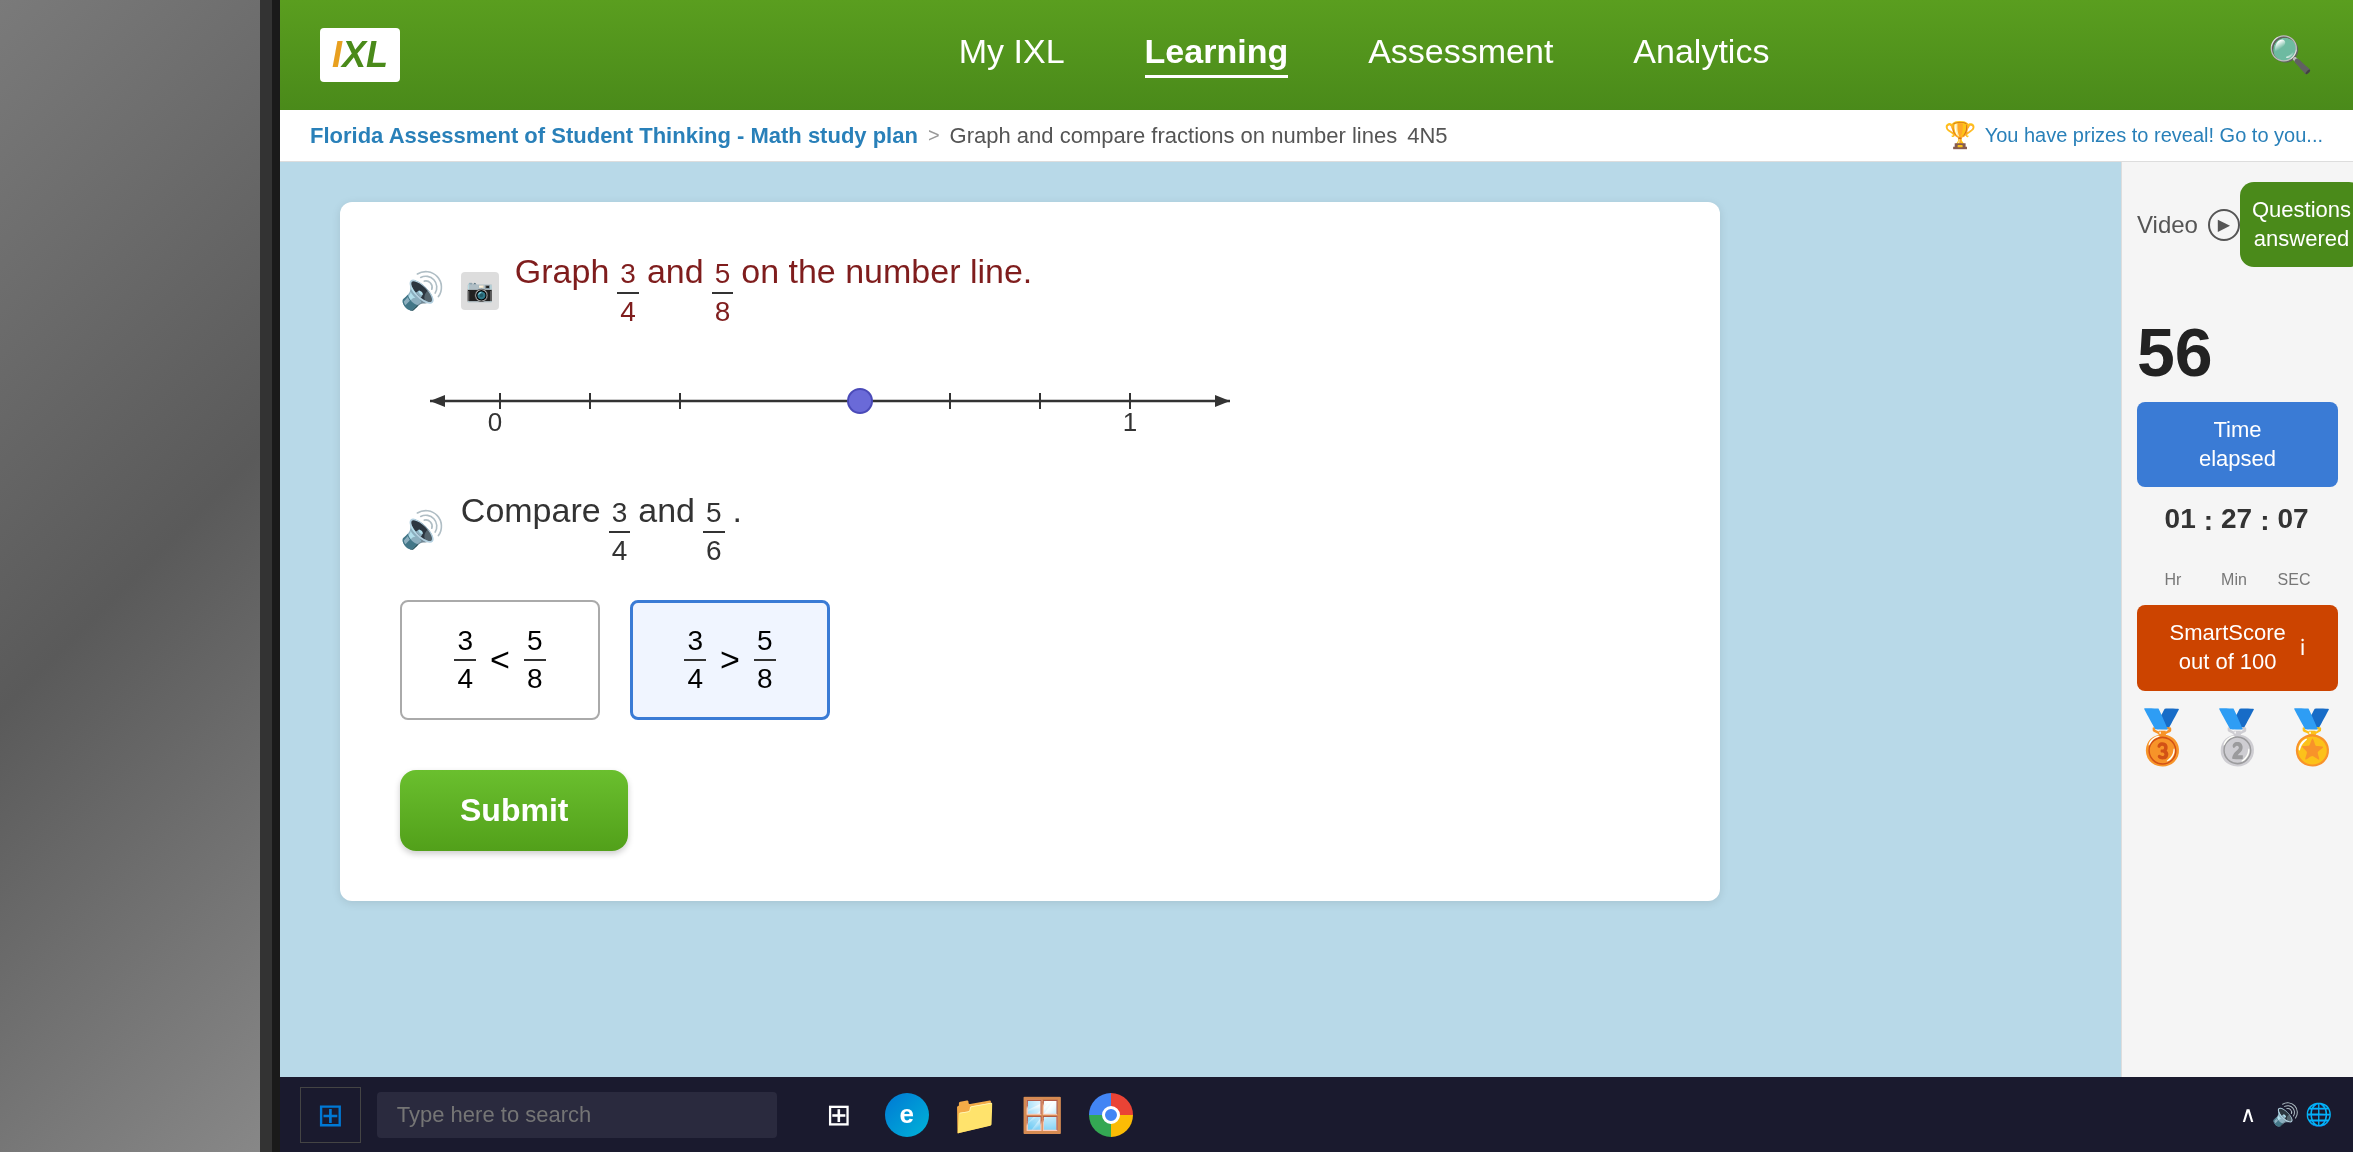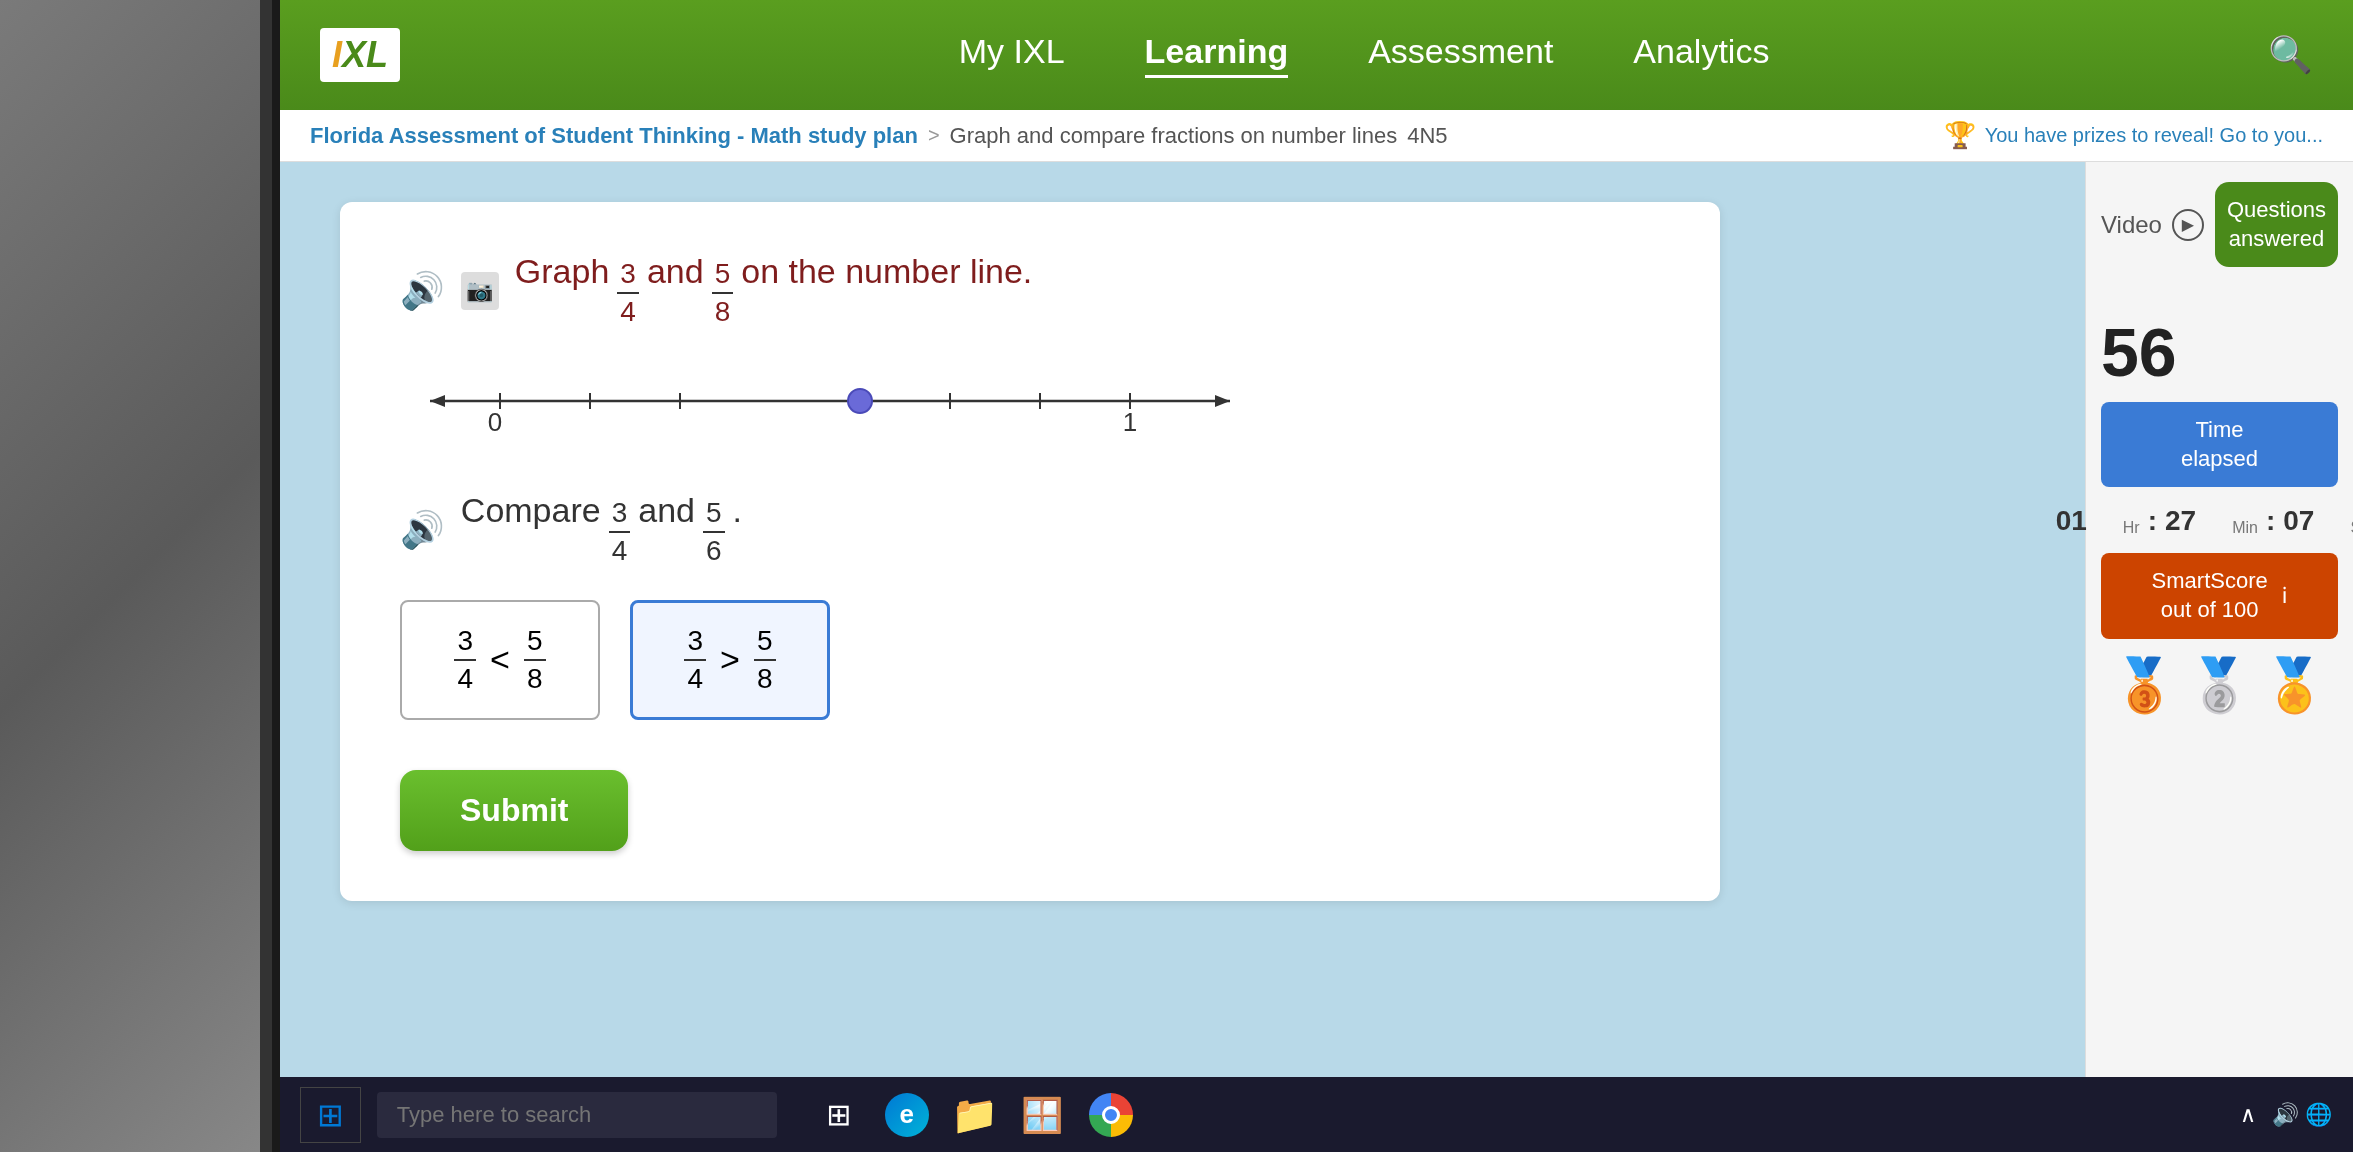--- a/index.html
+++ b/index.html
@@ -301,7 +301,7 @@
 
     
     .right-sidebar {
-      width: 268px;
+      width: 232px;
       background: #f5f5f5;
       padding: 20px 15px;
       display: flex;

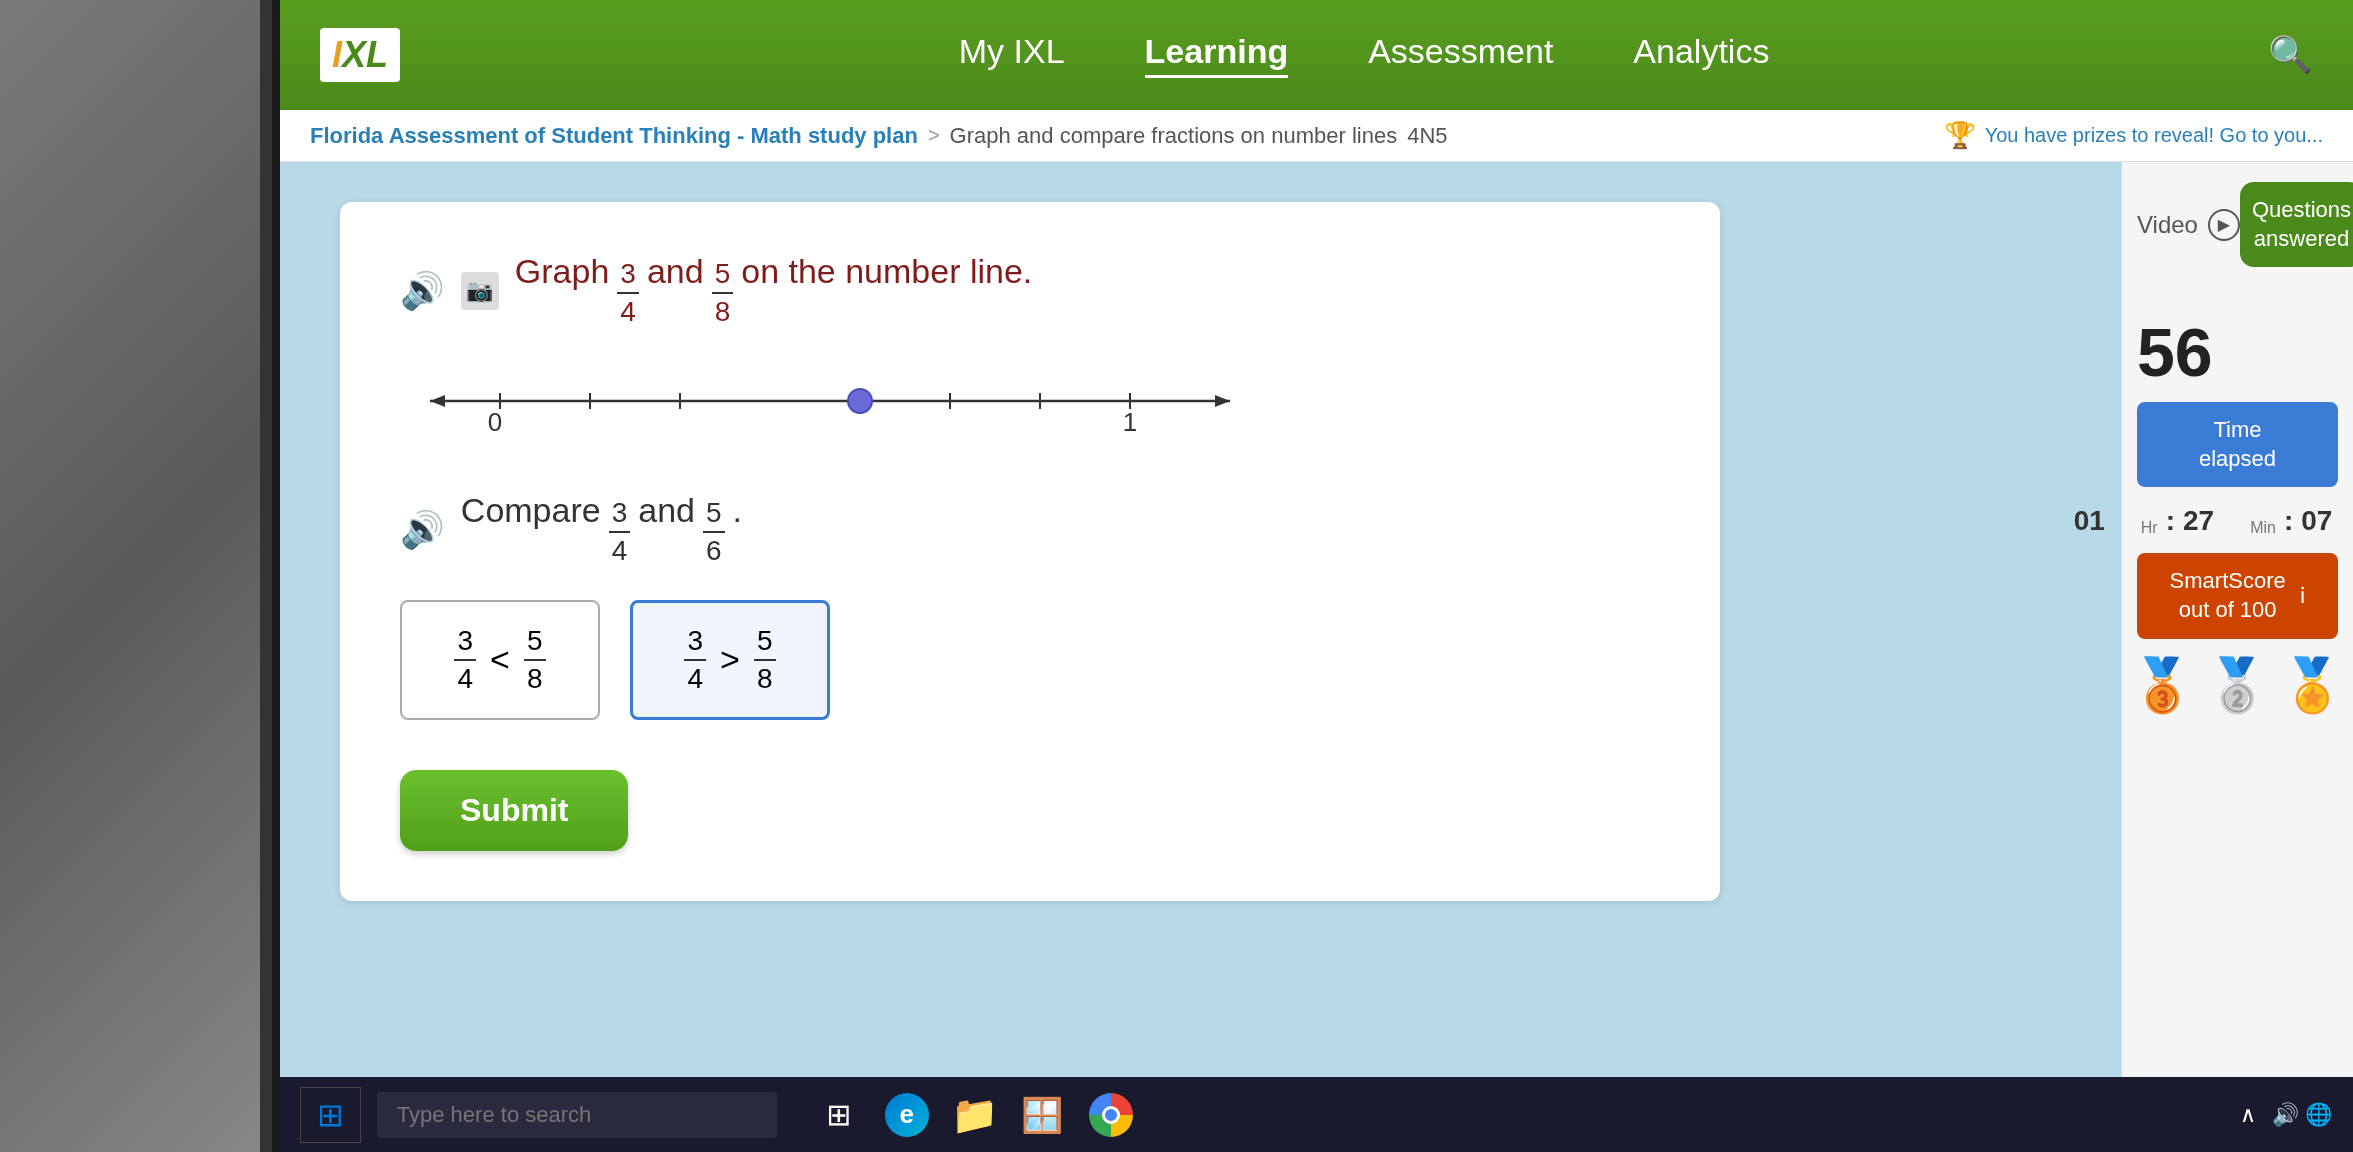--- a/index.html
+++ b/index.html
@@ -371,8 +371,8 @@
 
     .time-unit {
       display: flex;
-      flex-direction: row;
-      align-items: flex-end;
+      flex-direction: column;
+      align-items: flex-start;
       gap: 36px;
     }
 

